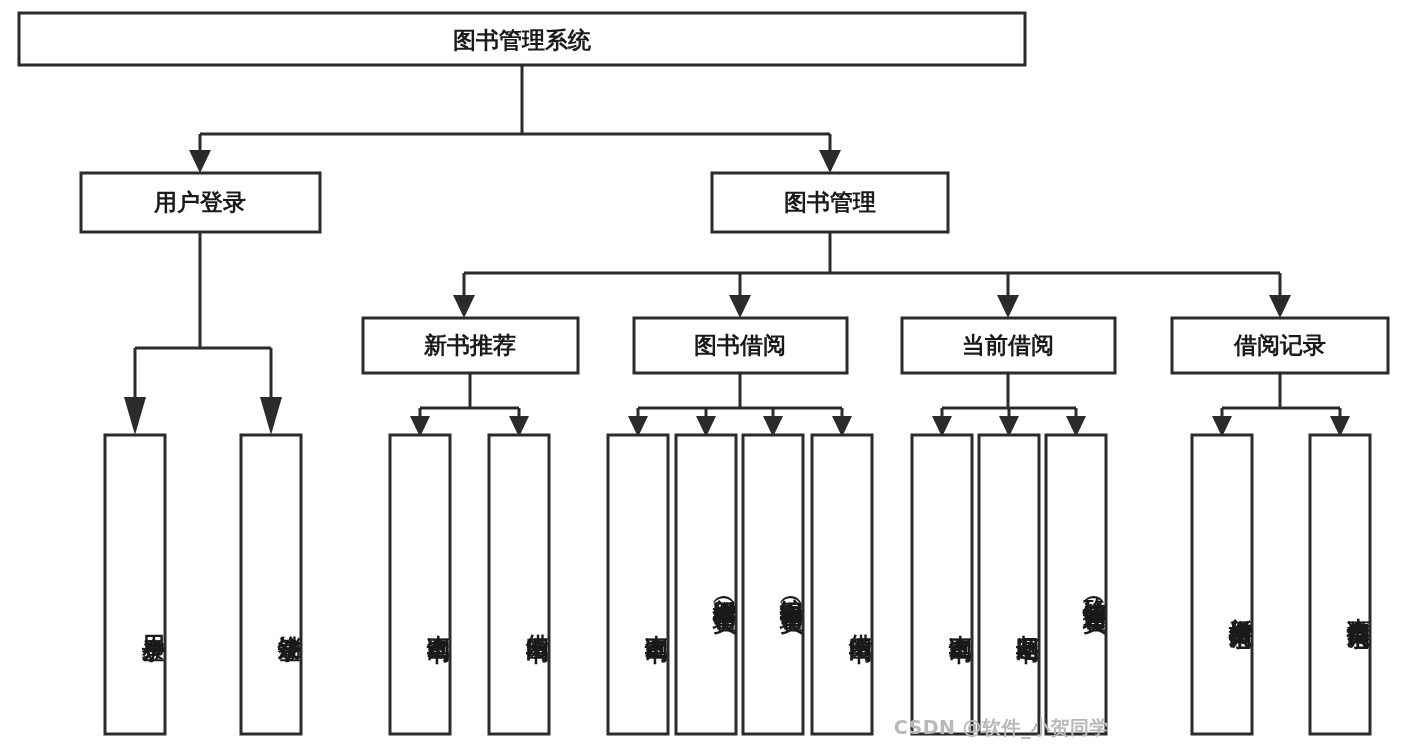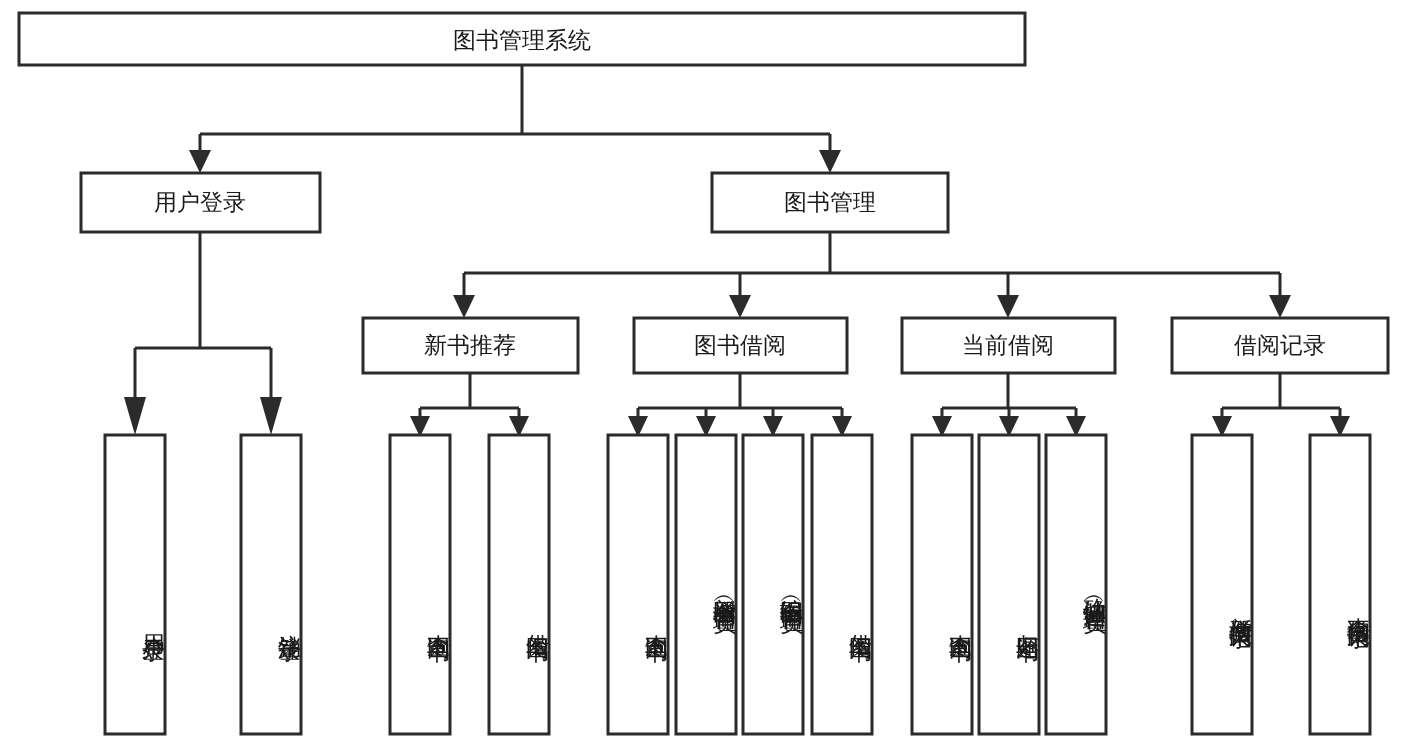--- a/index.html
+++ b/index.html
@@ -18,6 +18,7 @@
     width: 1119px;
     height: 747px;
     background: #ffffff;
+    font-weight: bold;
   }
   svg.flow {
     position: absolute;

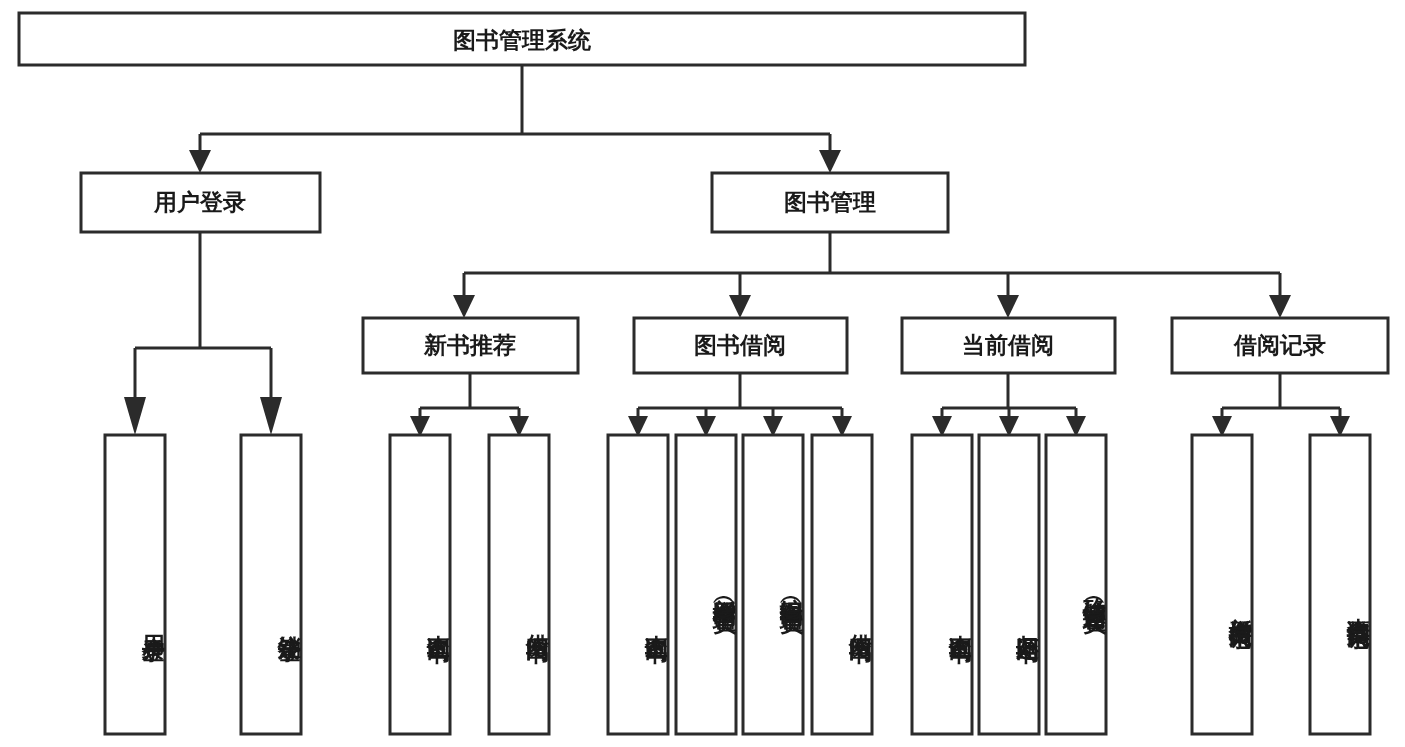--- a/index.html
+++ b/index.html
@@ -210,6 +210,7 @@
   <div class="node-label-v" style="left:1192px; top:475px; width:60px; height:259px;">新增借阅记录</div>
   <div class="node-label-v" style="left:1310px; top:475px; width:60px; height:259px;">查询借阅记录</div>
 
+  <div class="watermark">CSDN @软件_小贺同学</div>
 
 </div>
 

